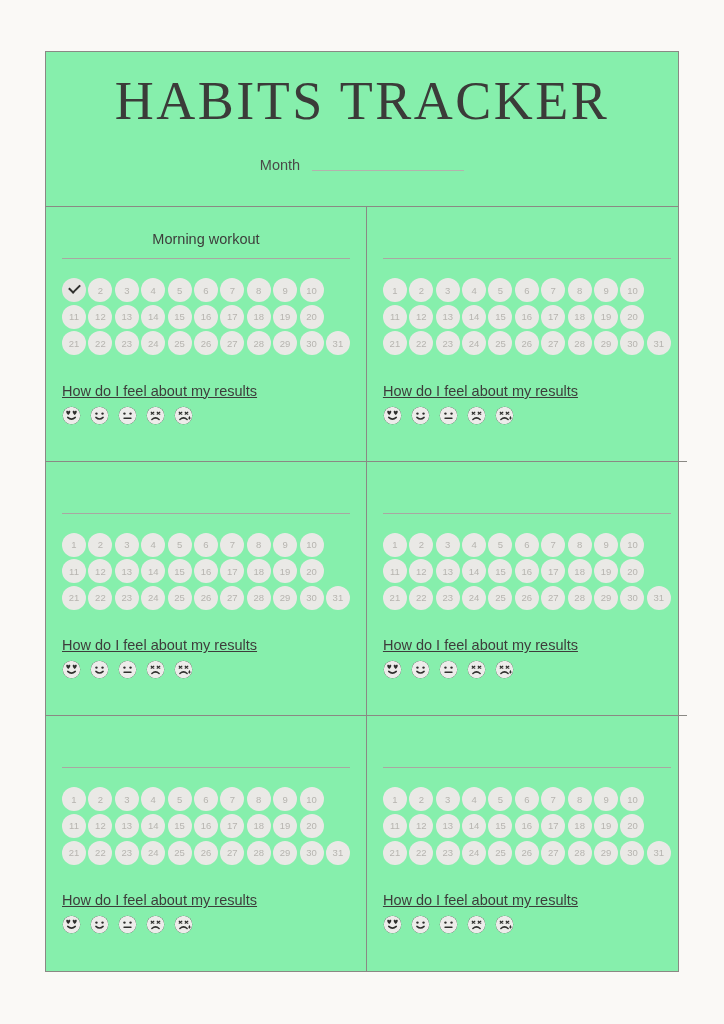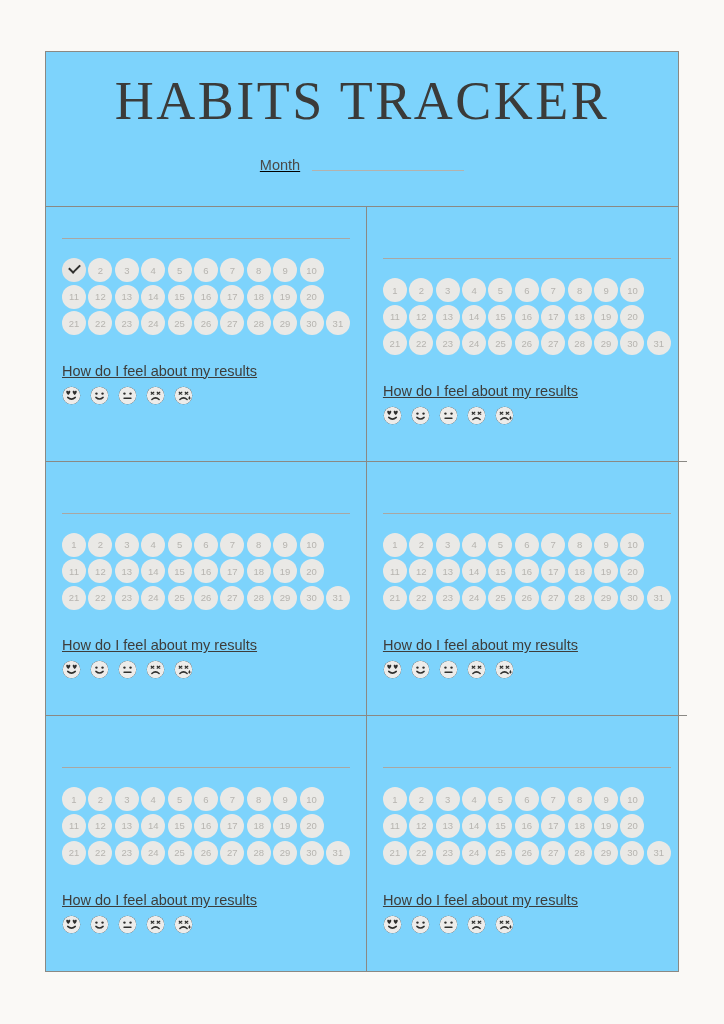--- a/index.html
+++ b/index.html
@@ -21,7 +21,7 @@
     width: 634px;
     height: 921px;
     border: 1px solid #8a8984;
-    background: #7dd3fc;
+    background: #86efac;
     box-sizing: border-box;
     display: flex;
     flex-direction: column;

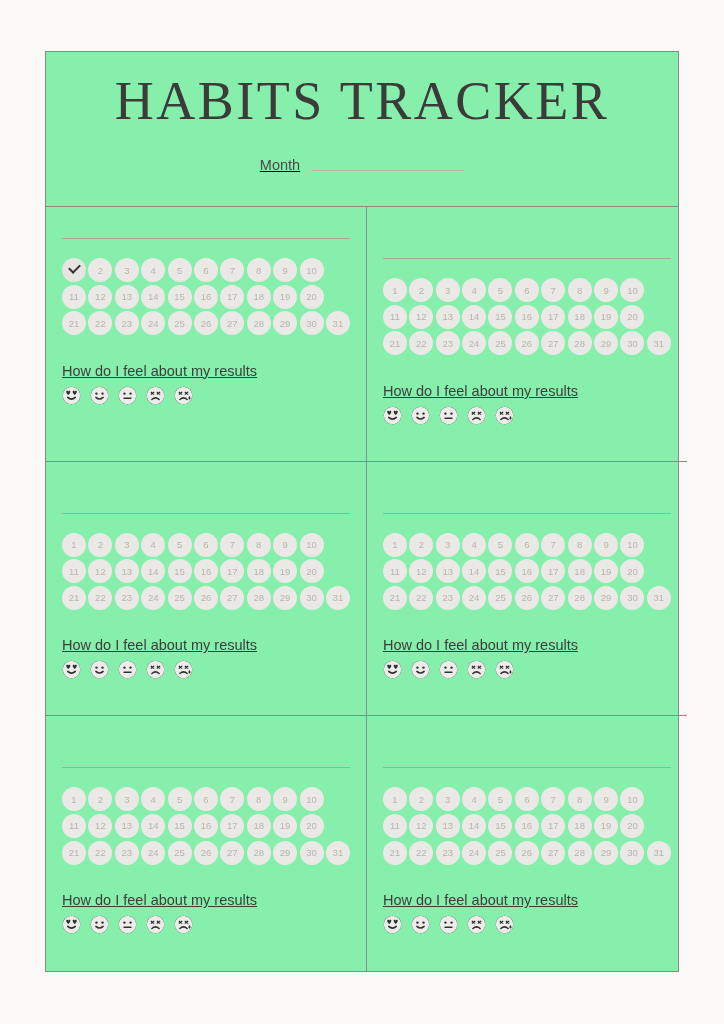--- a/index.html
+++ b/index.html
@@ -51,7 +51,6 @@
     display: flex;
     align-items: flex-end;
     gap: 12px;
-    text-decoration: underline;
   }
   .month-label {
     font-size: 14.5px;

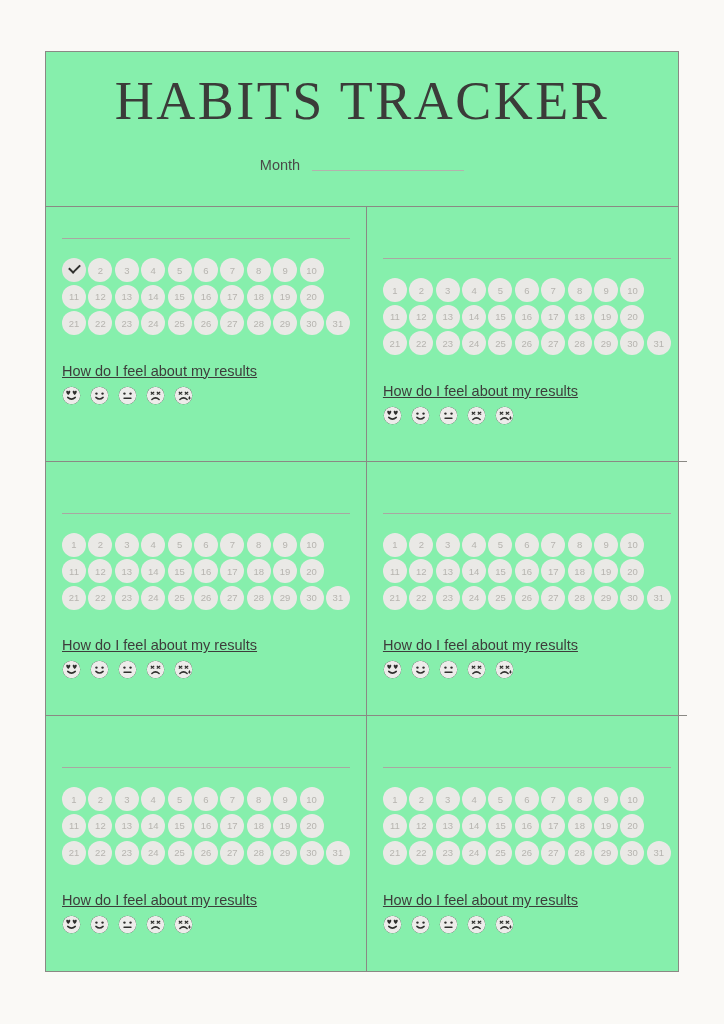--- a/index.html
+++ b/index.html
@@ -171,6 +171,7 @@
 
   <div class="grid">
       <div class="cell">
+    <div class="habit-title">Morning workout</div>
     <div class="habit-rule"></div>
     <div class="days">
           <div class="day-row">

